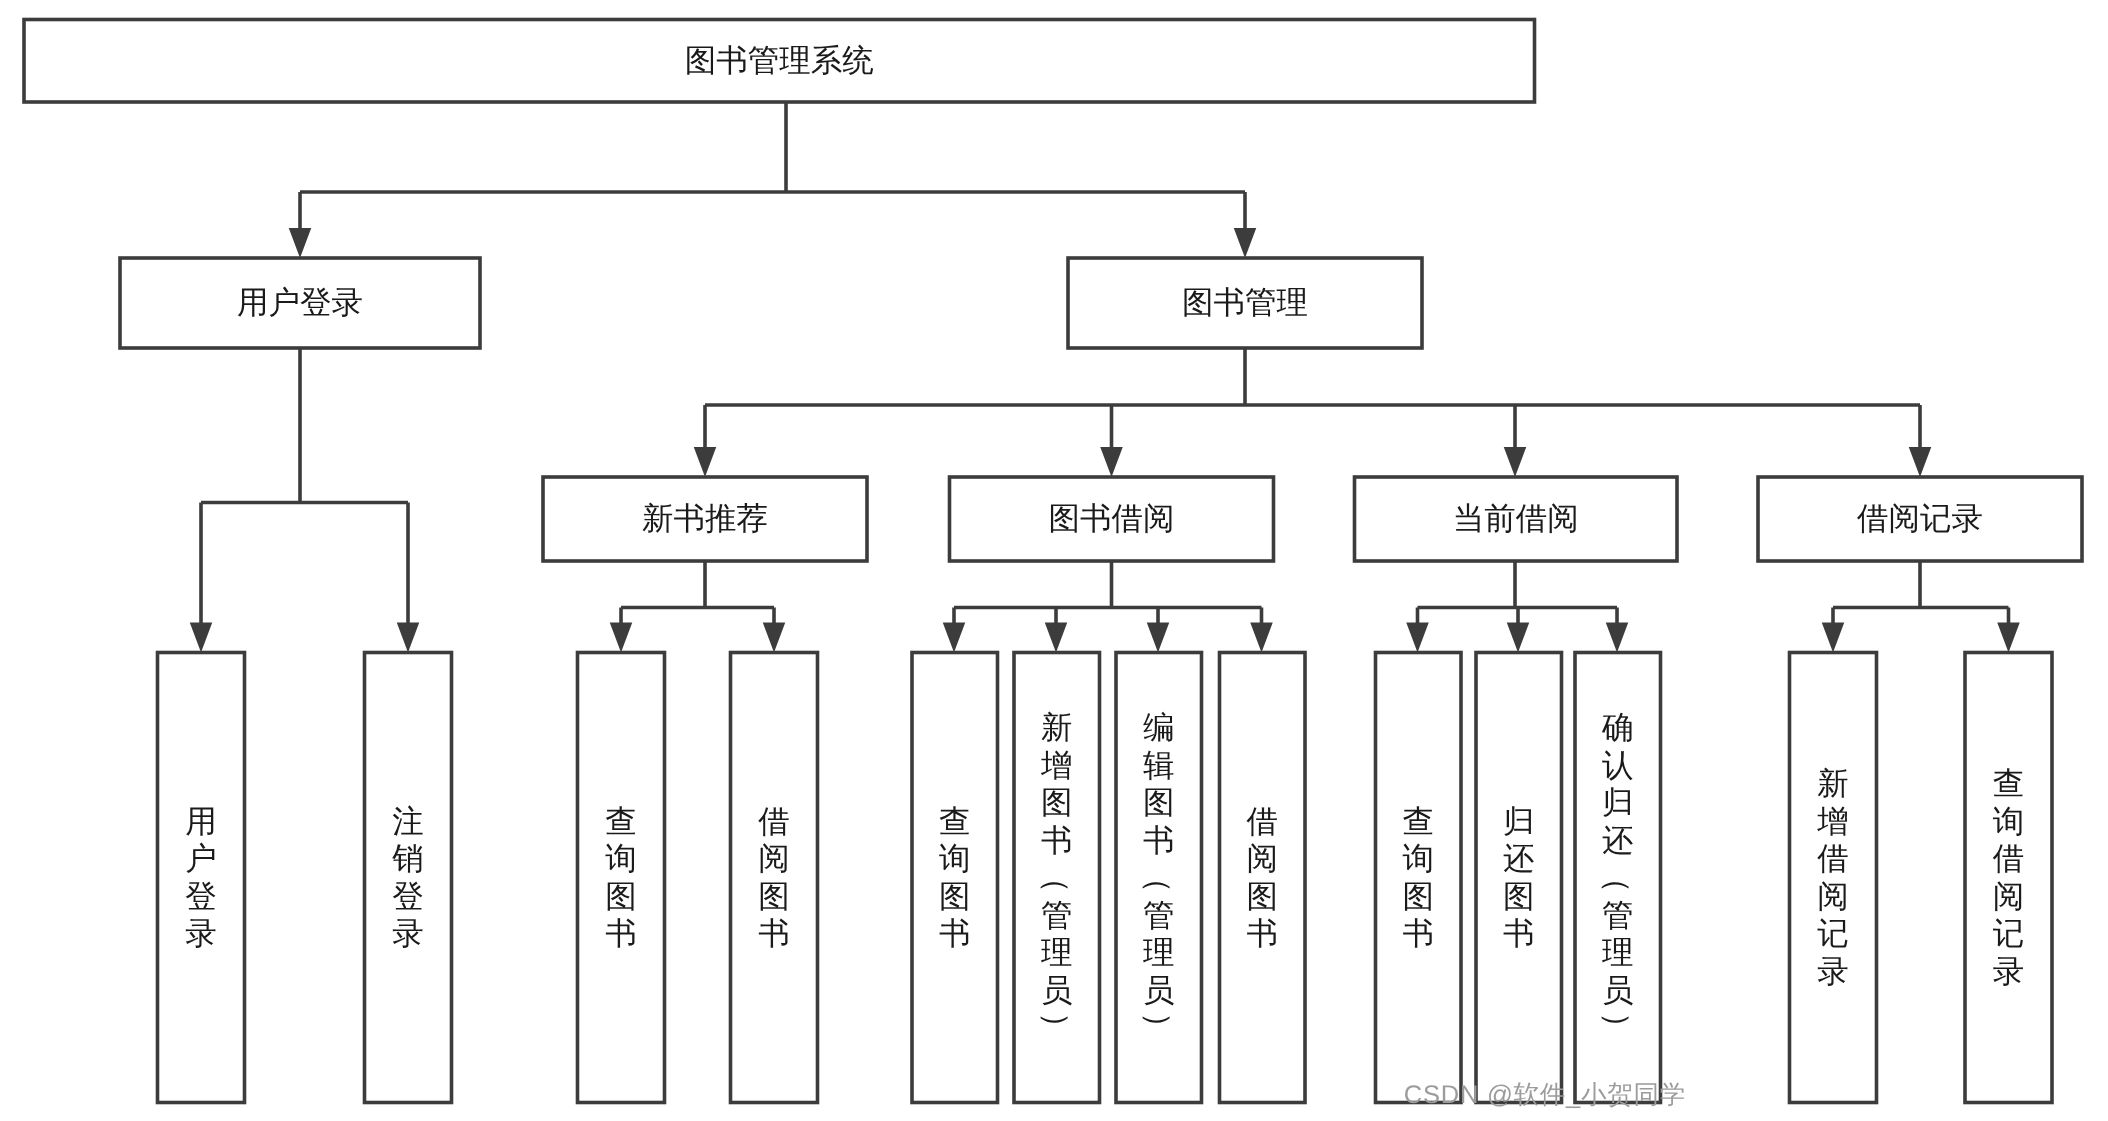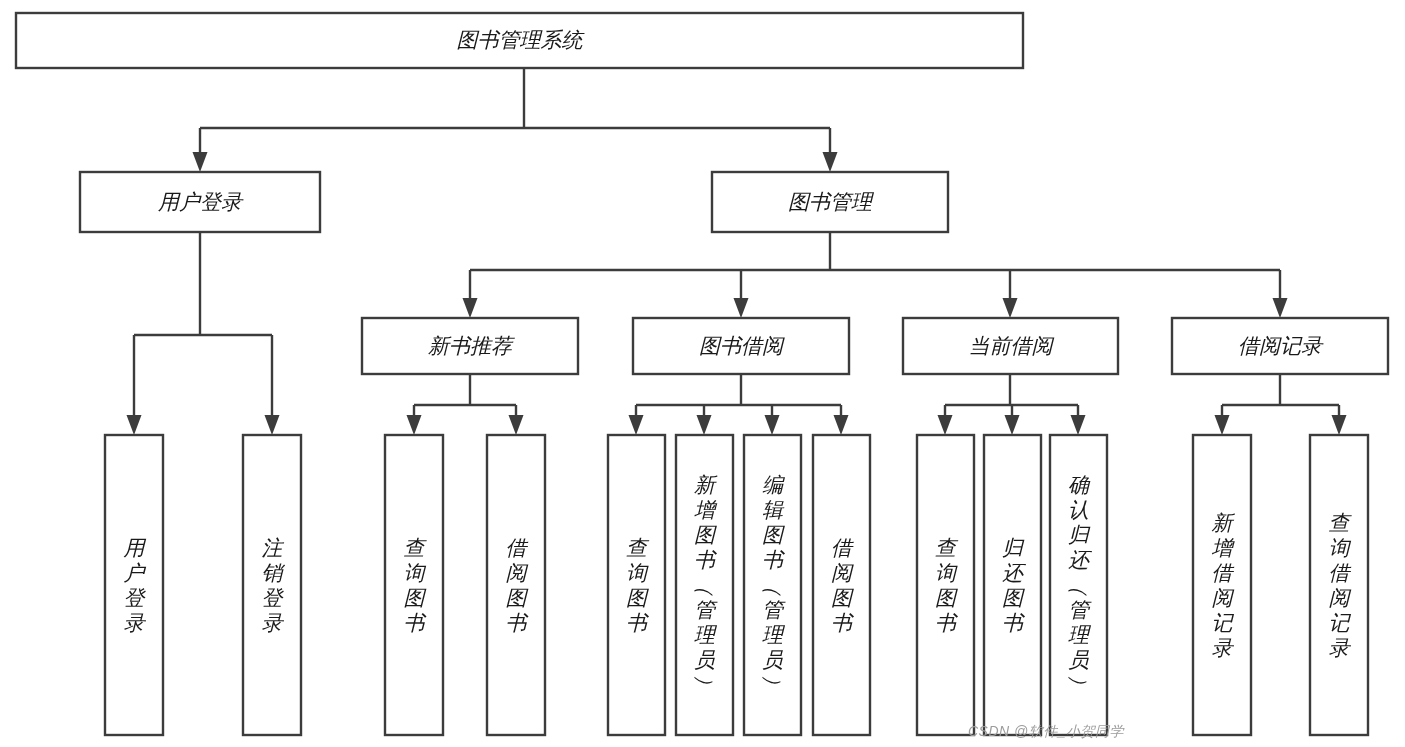--- a/index.html
+++ b/index.html
@@ -18,7 +18,6 @@
     width: 1134px;
     height: 747px;
     background: #ffffff;
-    font-style: italic;
   }
   svg.diagram-canvas {
     position: absolute;

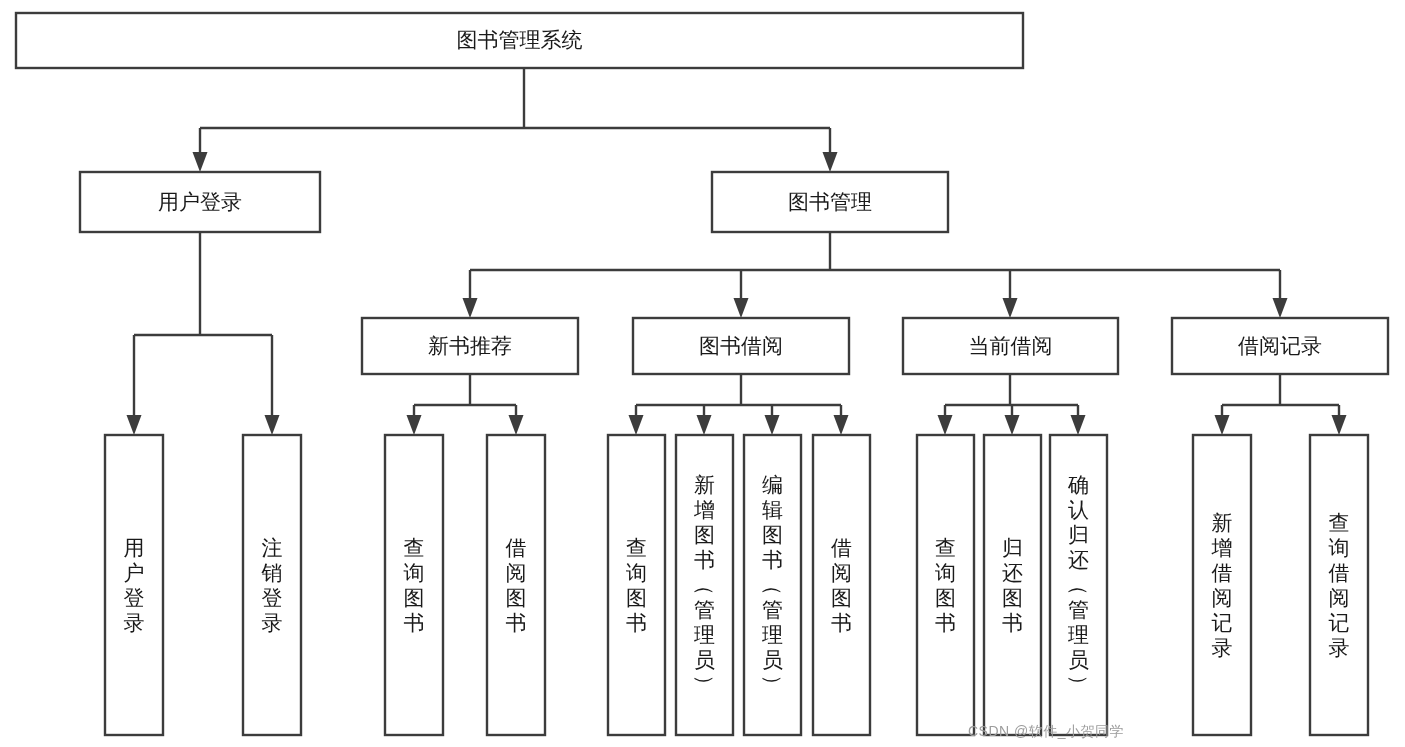--- a/index.html
+++ b/index.html
@@ -58,7 +58,7 @@
     right: 10px;
     bottom: 6px;
     font-family: "Liberation Sans", "DejaVu Sans", sans-serif;
-    font-size: 14px;
+    font-size: 17px;
     color: #9c9c9c;
     white-space: nowrap;
     letter-spacing: 0.5px;

